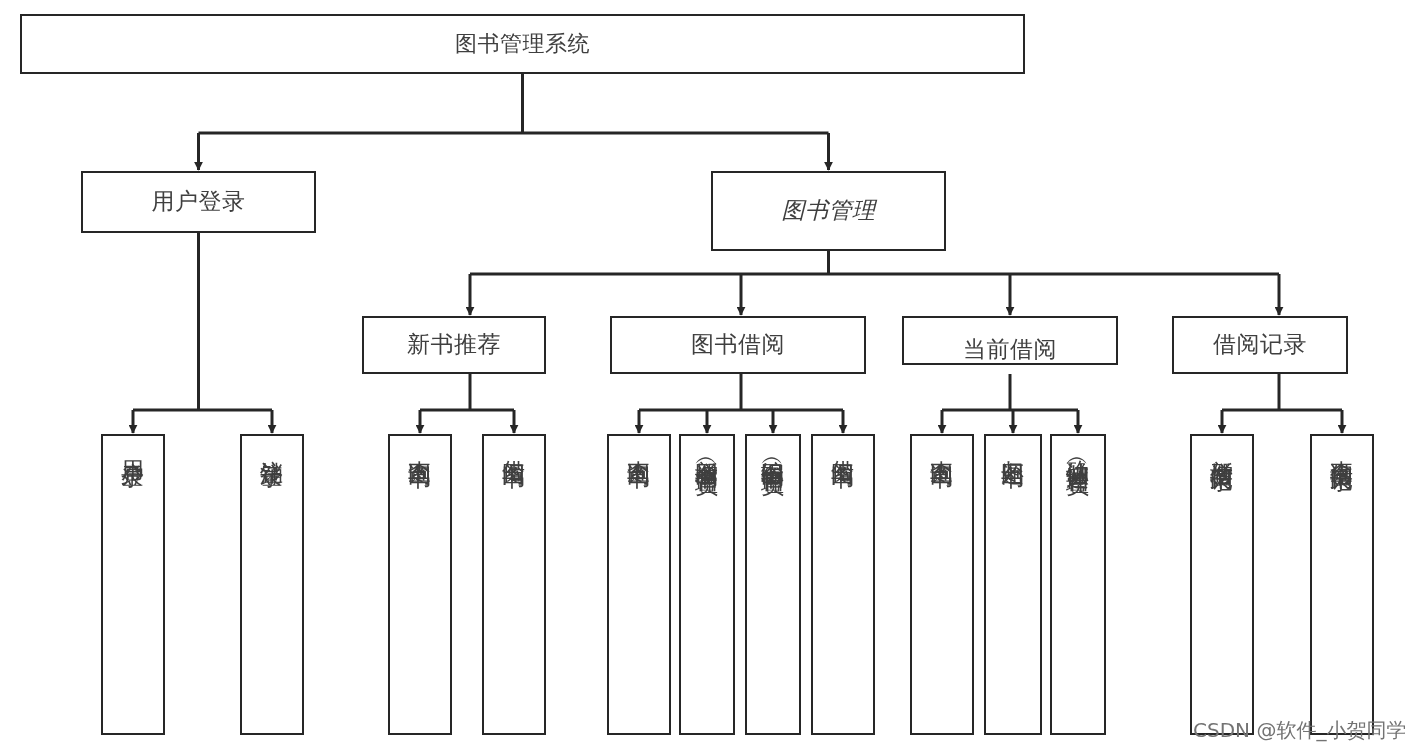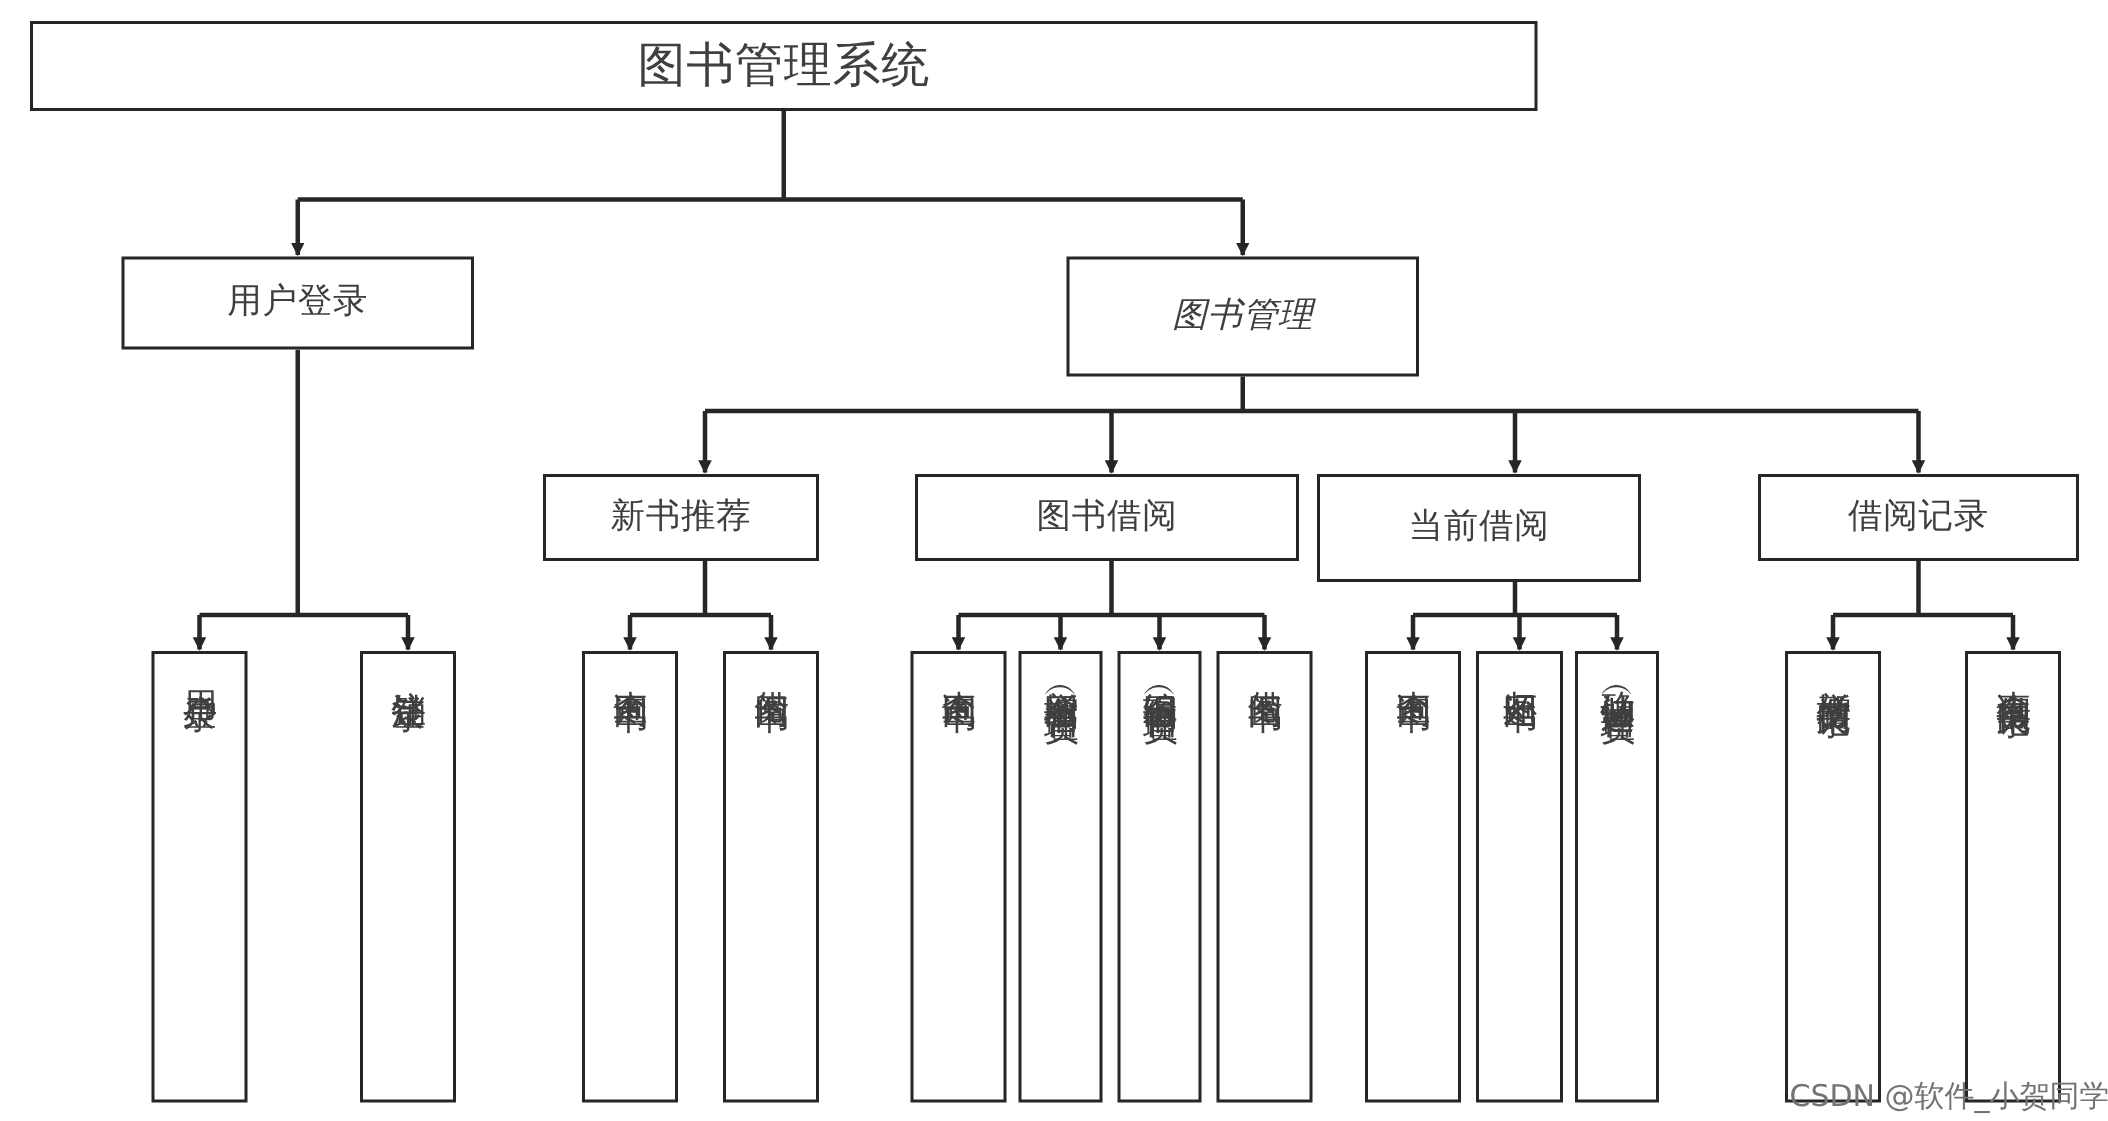--- a/index.html
+++ b/index.html
@@ -61,7 +61,7 @@
     letter-spacing: 2px;
   }
   .node.root .node-label {
-    font-size: 32px;
+    font-size: 22px;
   }
   .watermark {
     position: absolute;

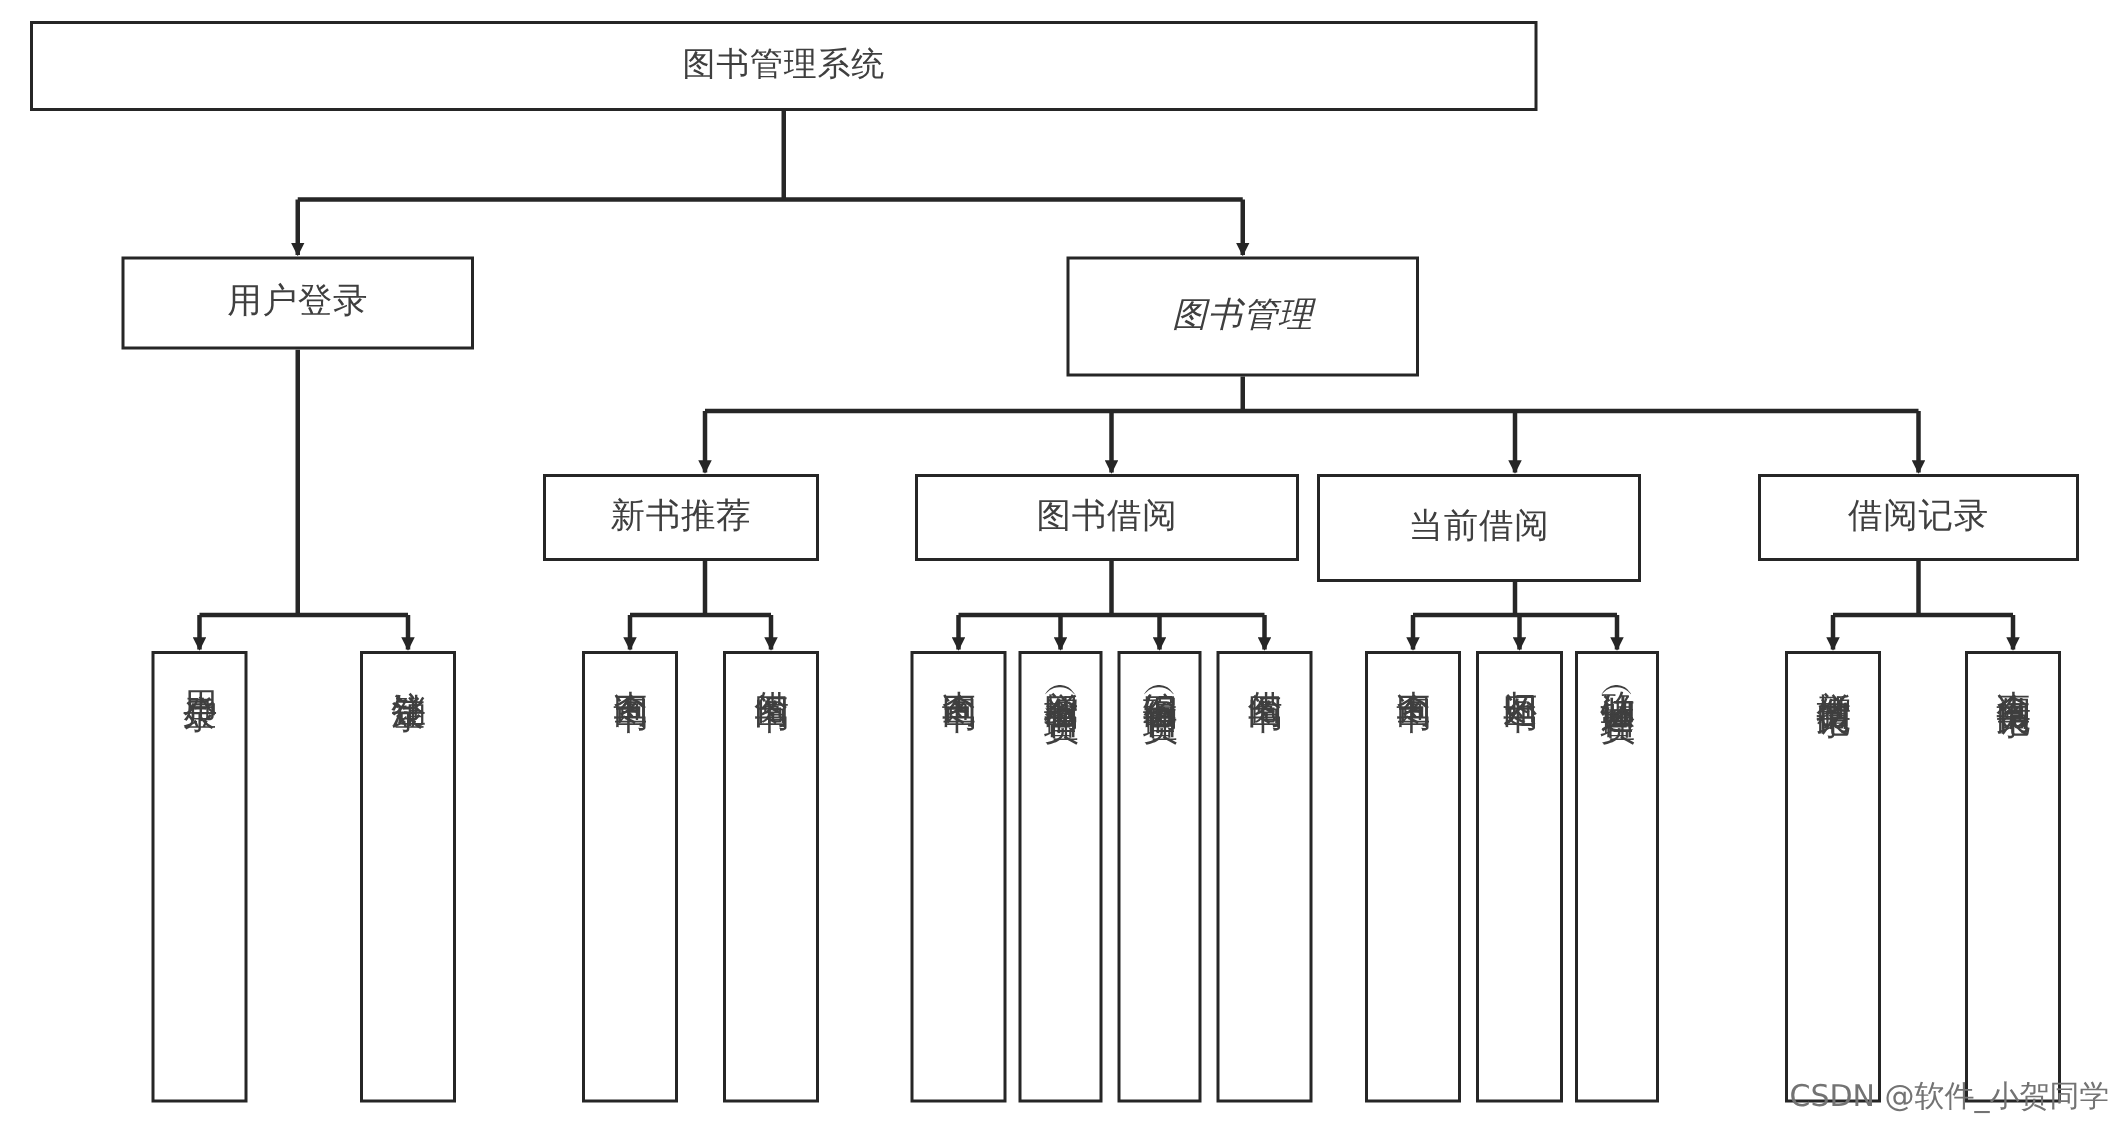--- a/index.html
+++ b/index.html
@@ -134,7 +134,7 @@
       <div class="node horizontal" style="left: 610px; top: 316px; width: 256px; height: 58px;">
         <span class="node-label">图书借阅</span>
       </div>
-      <div class="node horizontal" style="left: 878px; top: 316px; width: 216px; height: 72px;">
+      <div class="node horizontal" style="left: 902px; top: 316px; width: 216px; height: 49px; align-items: flex-end;">
         <span class="node-label">当前借阅</span>
       </div>
       <div class="node horizontal" style="left: 1172px; top: 316px; width: 214px; height: 58px;">

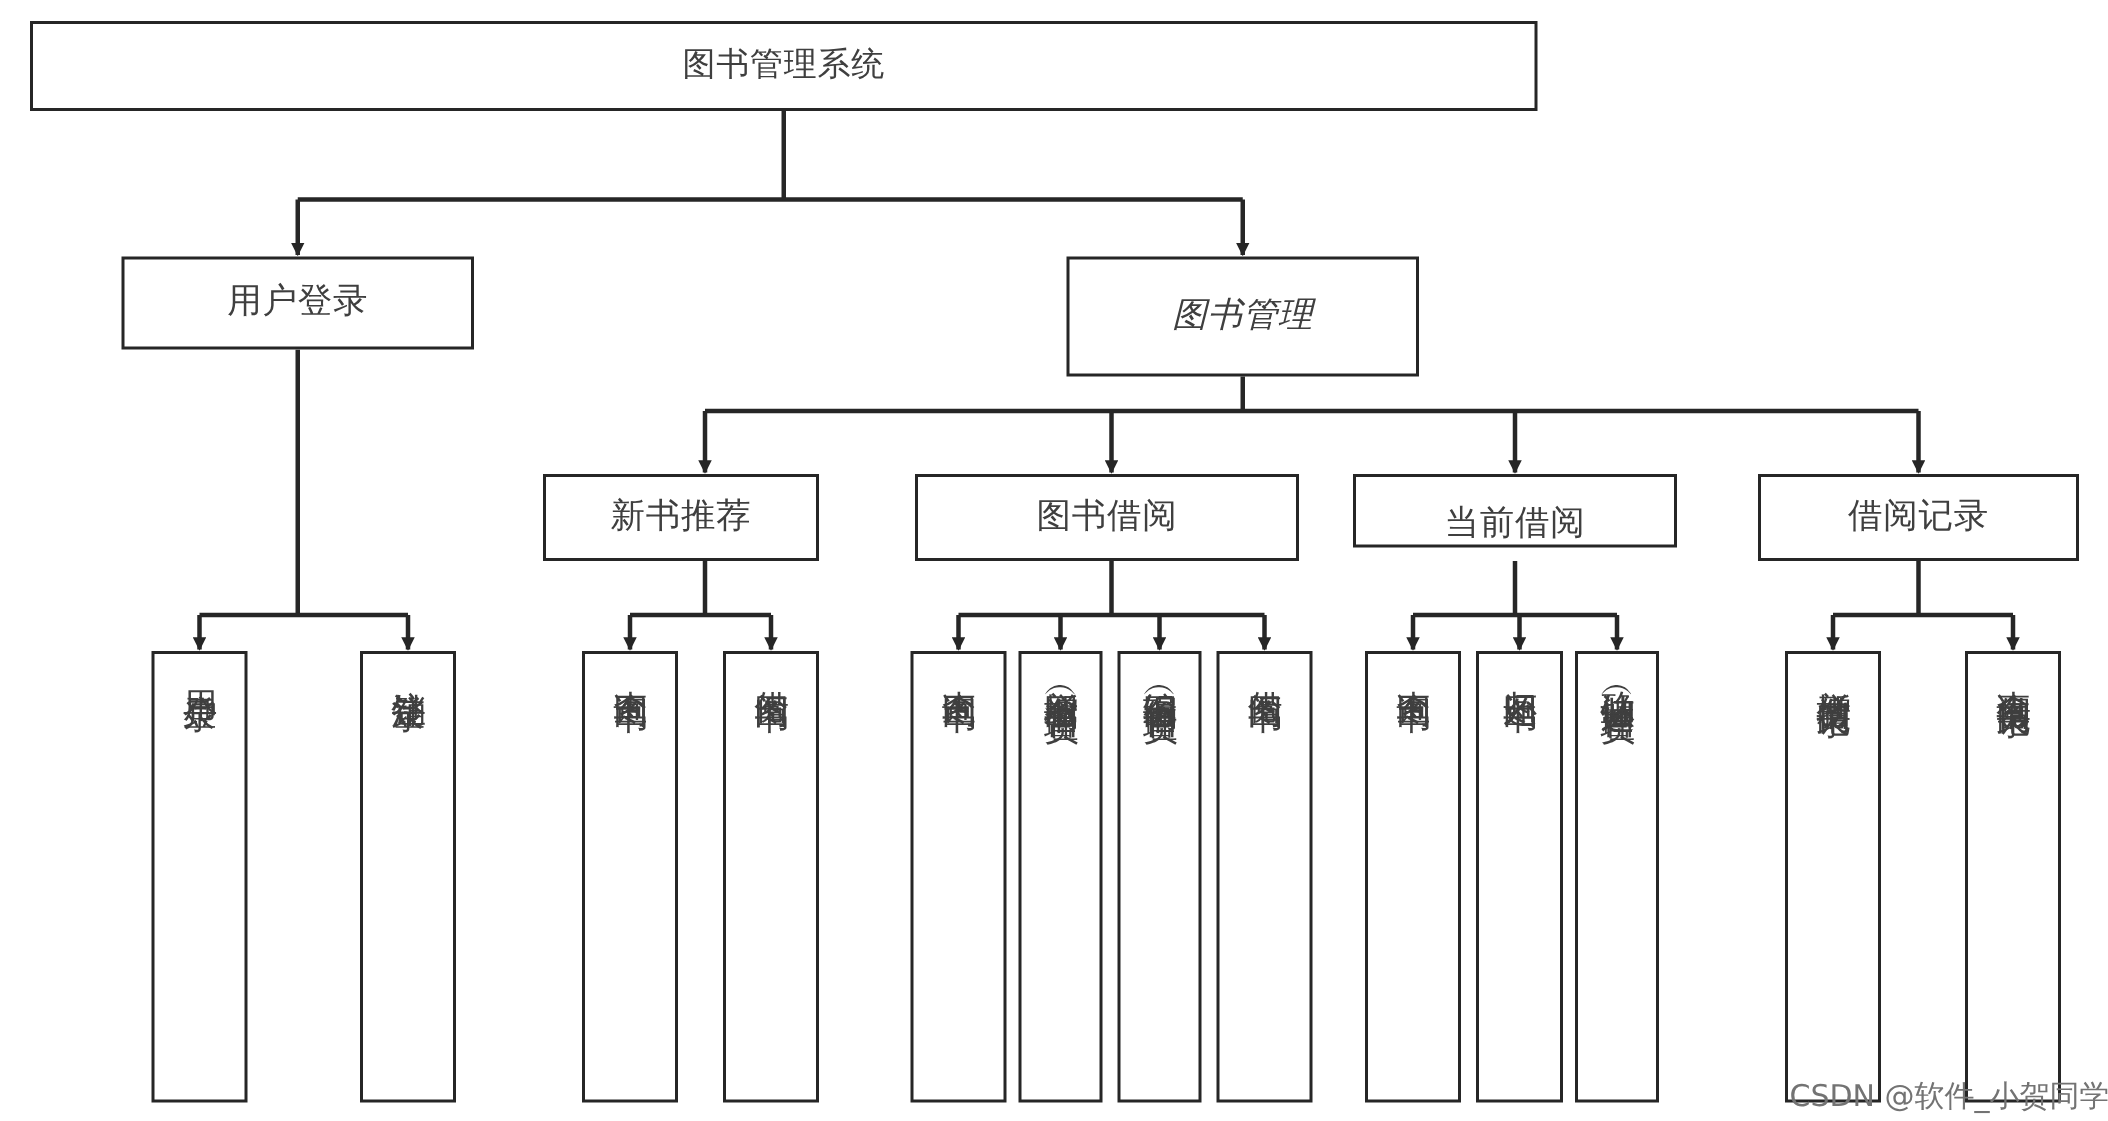--- a/index.html
+++ b/index.html
@@ -137,7 +137,7 @@
       <div class="node horizontal" style="left: 902px; top: 316px; width: 216px; height: 49px; align-items: flex-end;">
         <span class="node-label">当前借阅</span>
       </div>
-      <div class="node horizontal" style="left: 1172px; top: 316px; width: 214px; height: 58px;">
+      <div class="node horizontal" style="left: 1172px; top: 316px; width: 176px; height: 58px;">
         <span class="node-label">借阅记录</span>
       </div>
       <div class="node vertical" style="left: 101px; top: 434px; width: 64px; height: 301px;">

